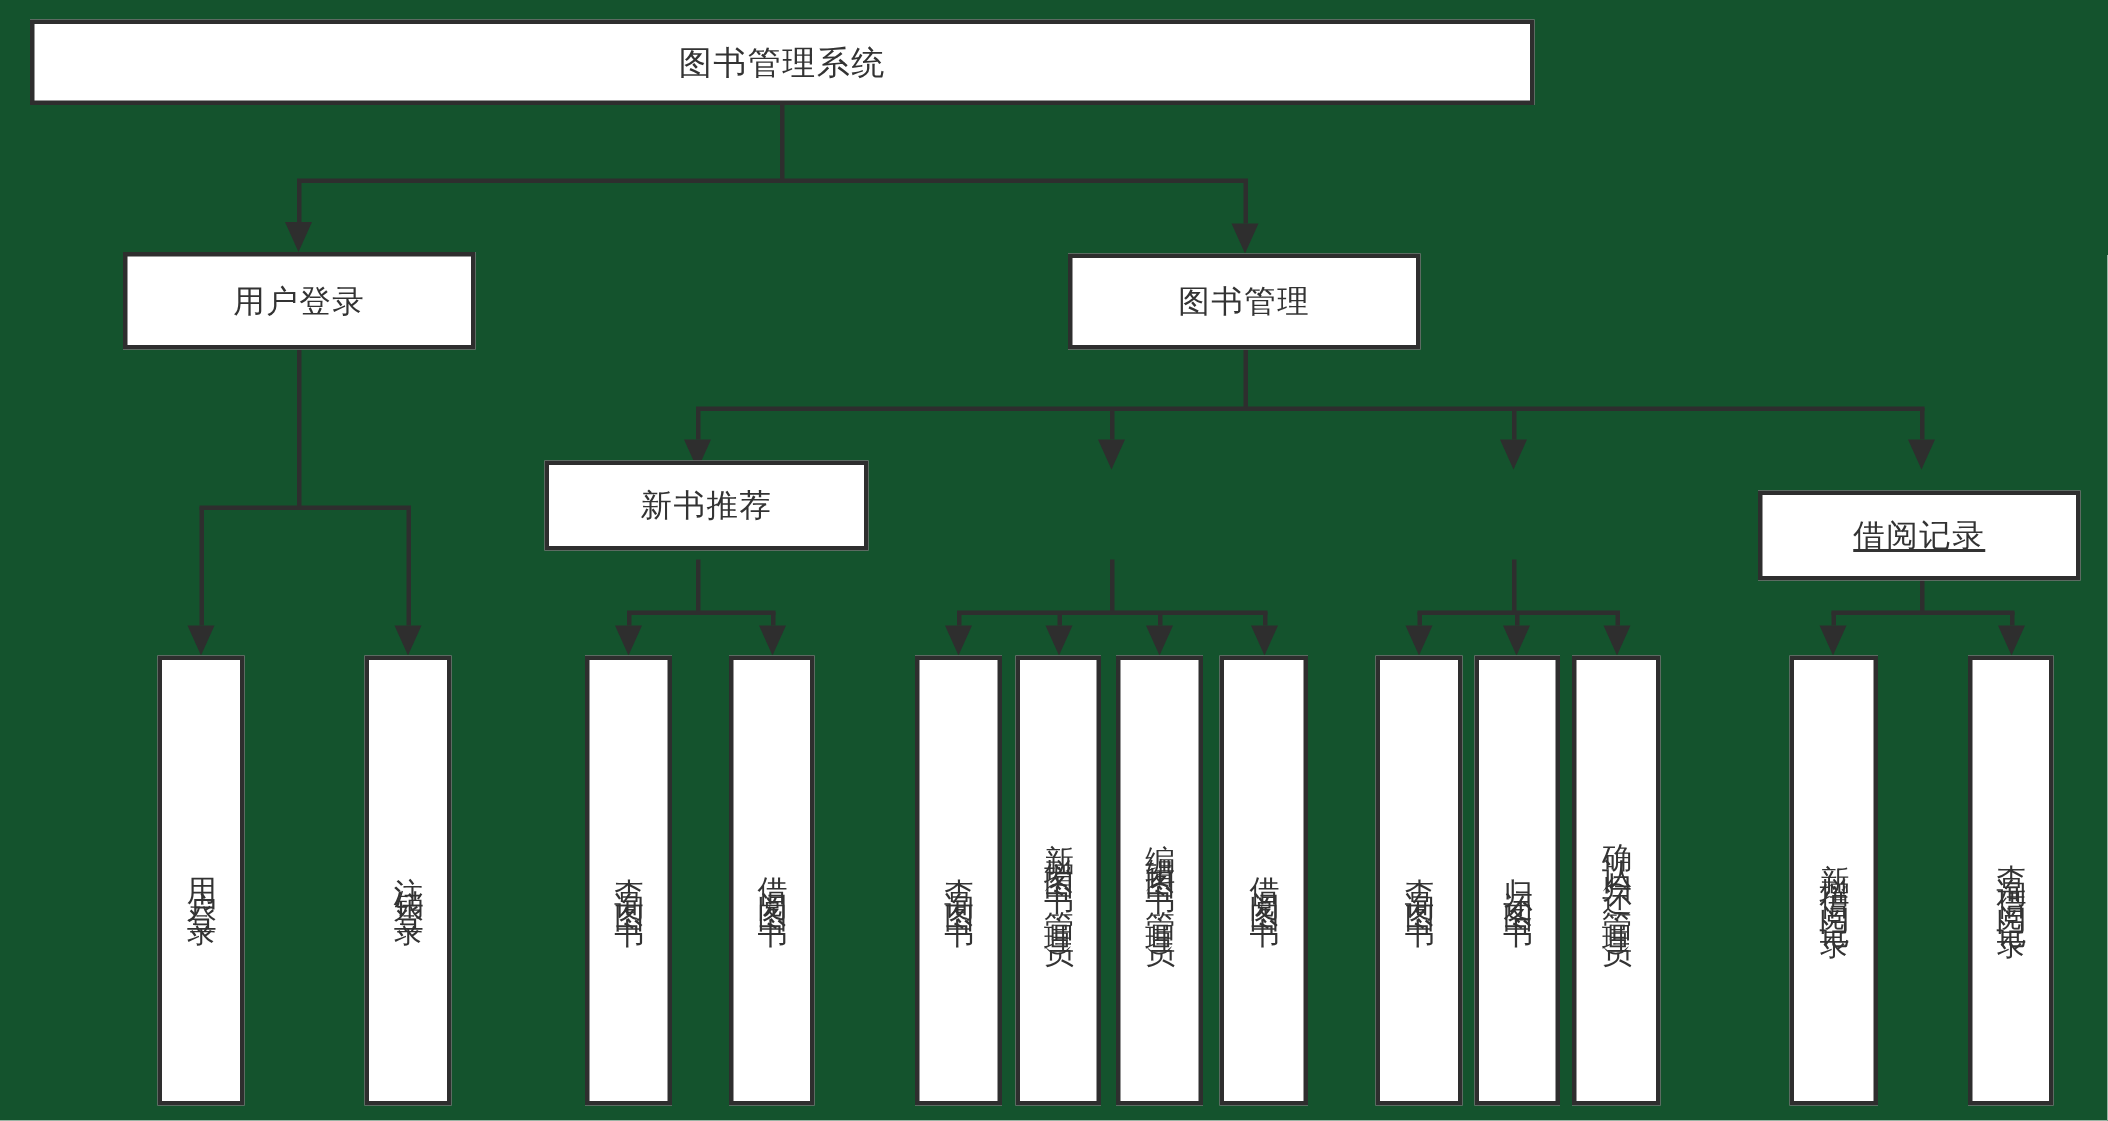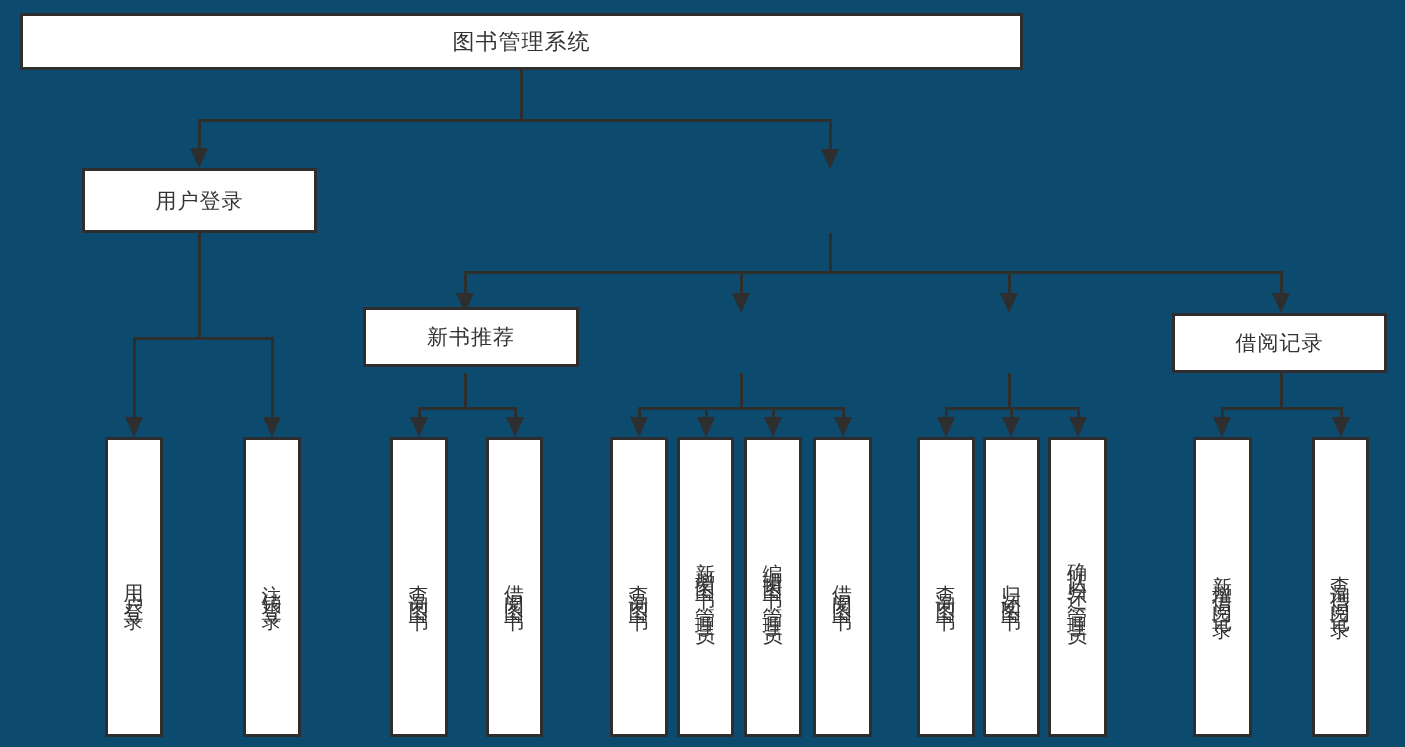--- a/index.html
+++ b/index.html
@@ -6,7 +6,7 @@
   #stage{
     position:relative;
     width:1405px;height:747px;
-    background:#0c4a6e;
+    background:#14532d;
     font-family:"Liberation Sans","DejaVu Sans",sans-serif;
     overflow:hidden;
   }

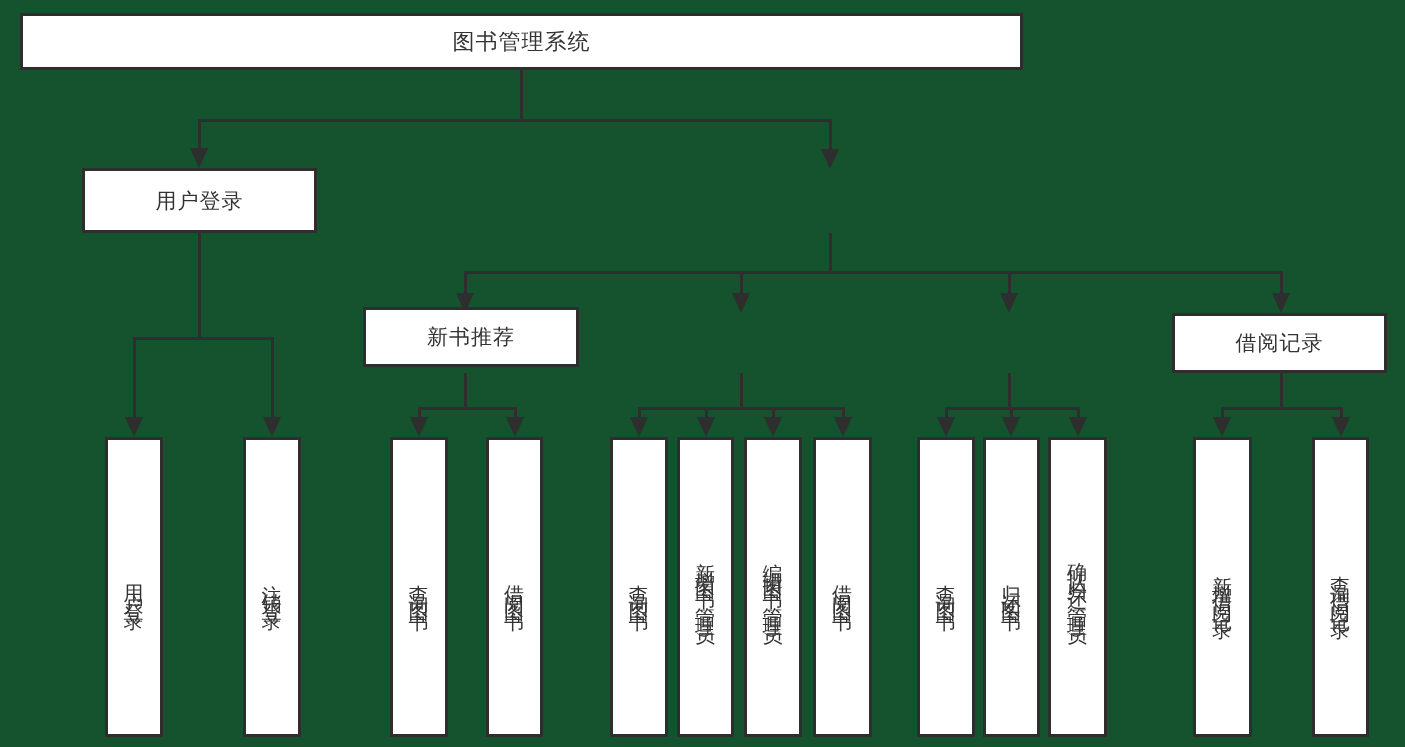--- a/index.html
+++ b/index.html
@@ -59,6 +59,9 @@
 
   <div class="node node-h" style="left:82px;top:168px;width:235px;height:65px;">
     <span>用户登录</span>
+  </div>
+  <div class="node node-h" style="left:712px;top:169px;width:235px;height:64px;">
+    <span>图书管理</span>
   </div>
 
   <div class="node node-h" style="left:363px;top:307px;width:216px;height:60px;">

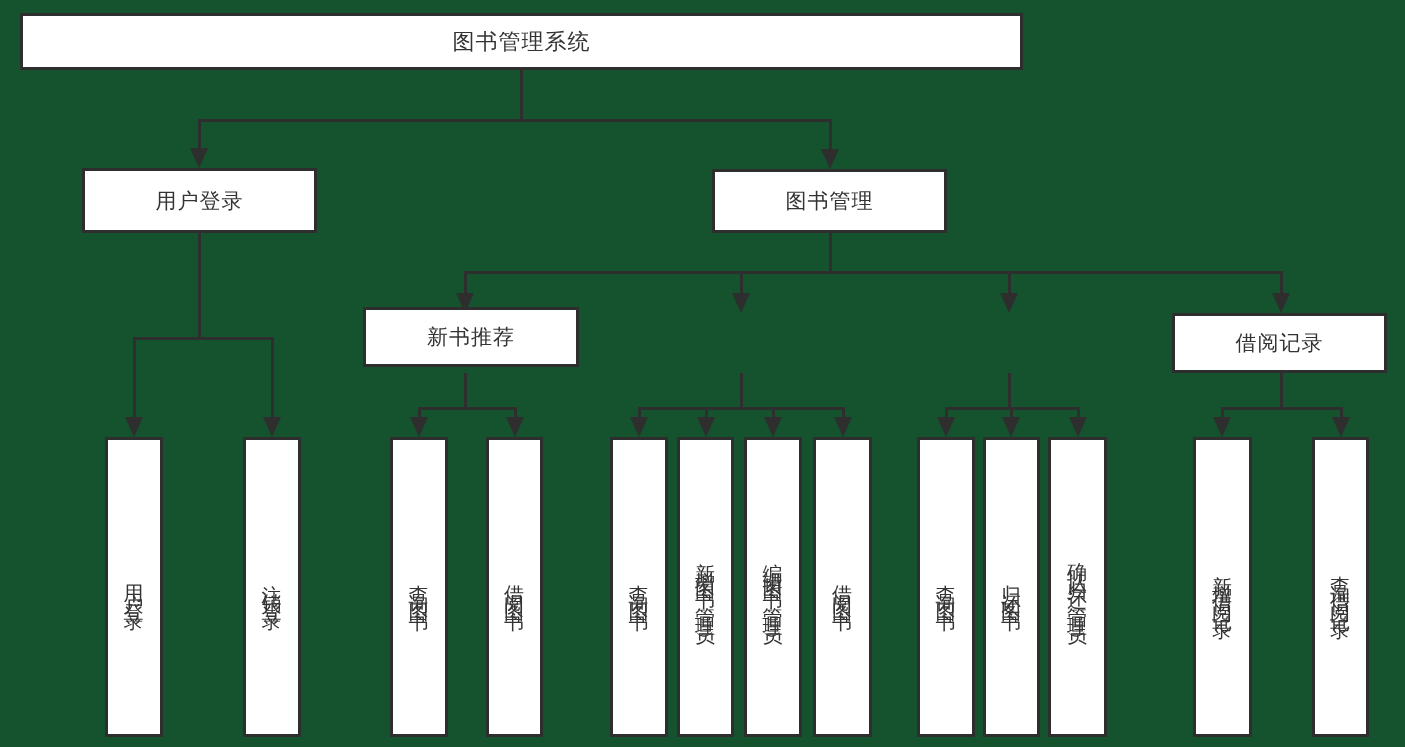--- a/index.html
+++ b/index.html
@@ -67,7 +67,7 @@
   <div class="node node-h" style="left:363px;top:307px;width:216px;height:60px;">
     <span>新书推荐</span>
   </div>
-  <div class="node node-h" style="left:1172px;top:313px;width:215px;height:60px;">
+  <div class="node node-h" style="left:1172px;top:327px;width:215px;height:60px;text-decoration:underline;">
     <span>借阅记录</span>
   </div>
 

